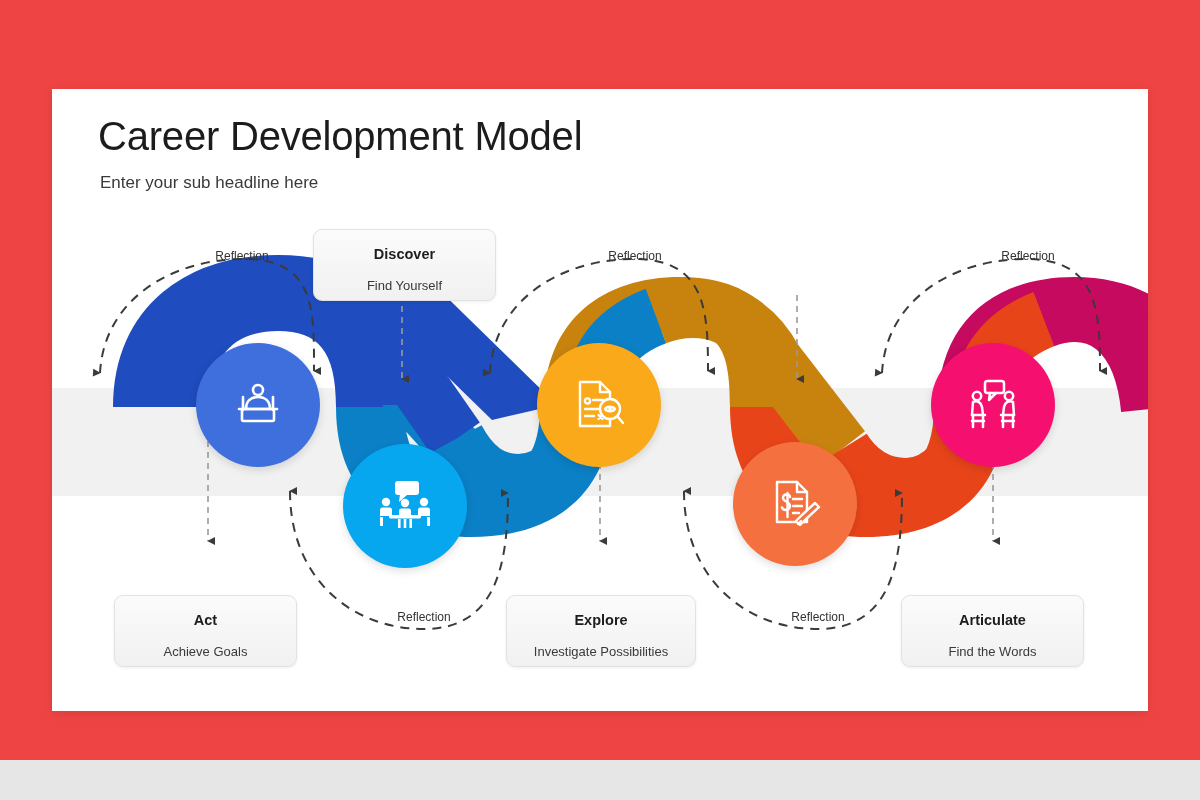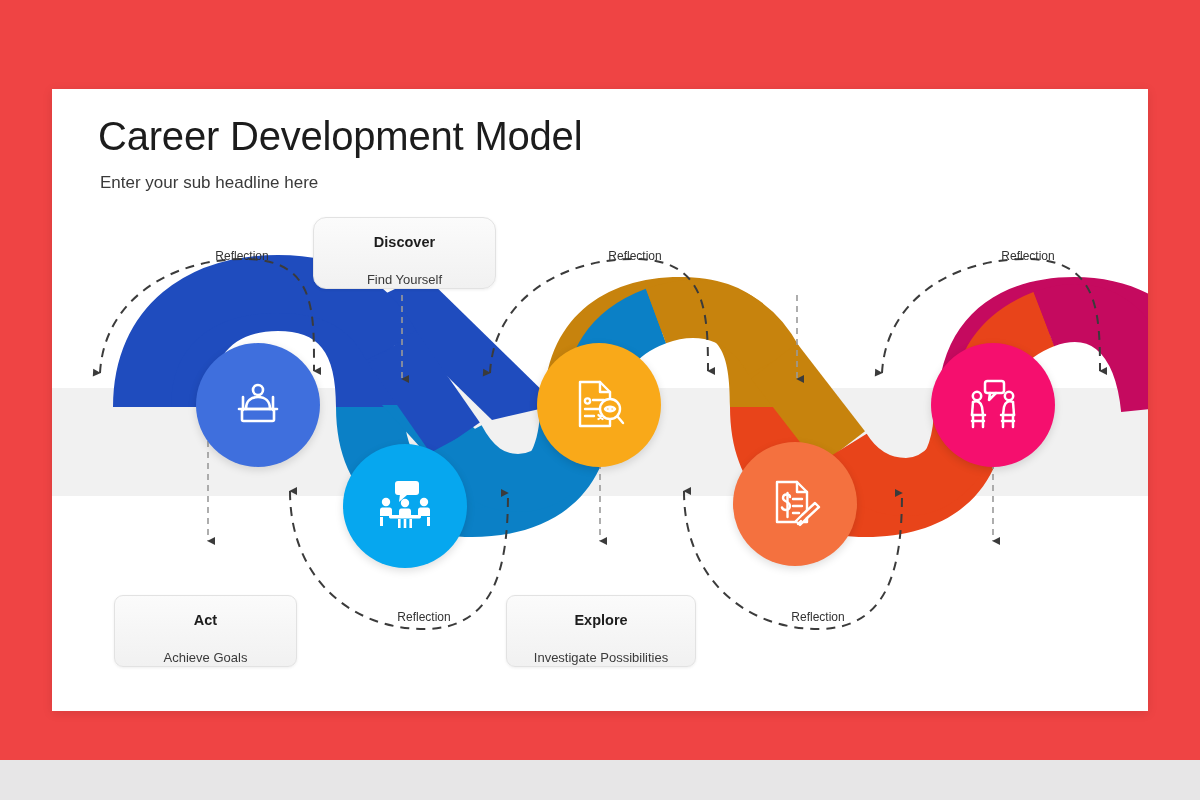--- a/index.html
+++ b/index.html
@@ -271,7 +271,7 @@
       </div>
     </div>
 
-    <div class="card" style="left:261px; top:128px; width:183px; height:72px;border-radius:13px;">
+    <div class="card" style="left:261px; top:140px; width:183px; height:72px;">
       <div class="t">Discover</div>
       <div class="s">Find Yourself</div>
     </div>

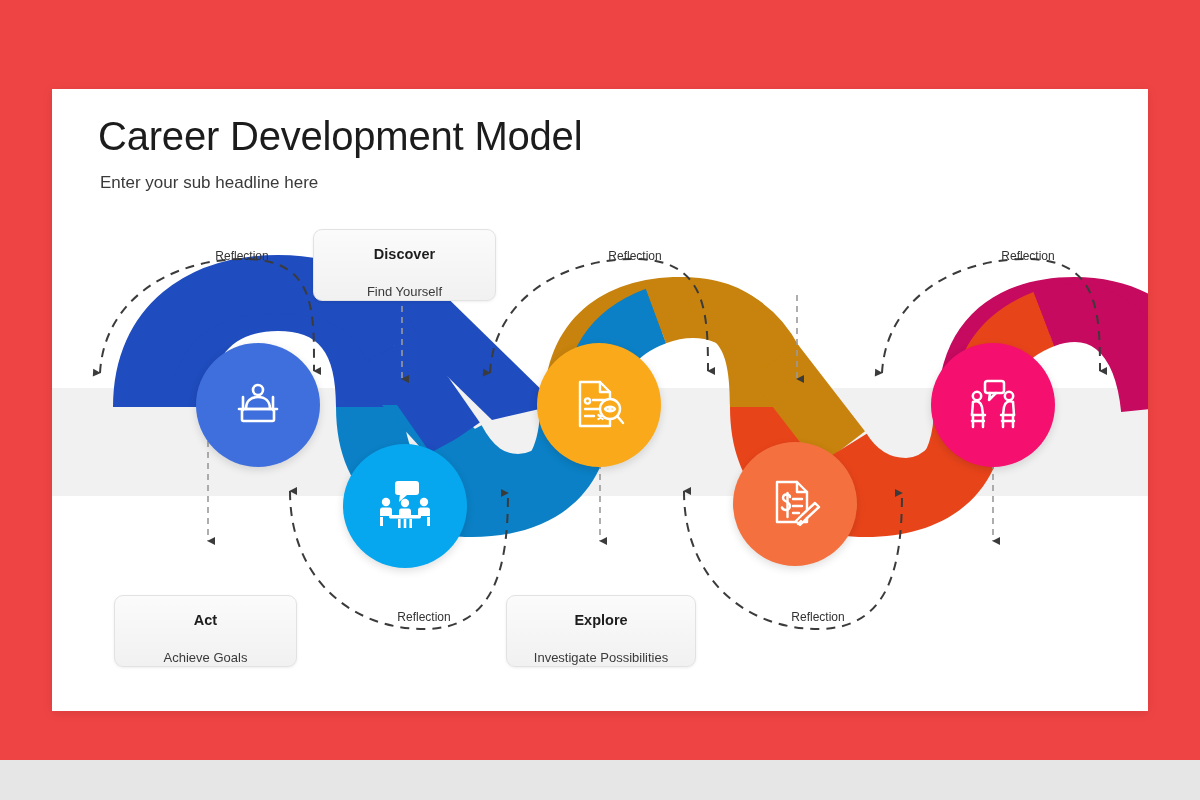--- a/index.html
+++ b/index.html
@@ -82,7 +82,7 @@
     font-weight: 400;
     color: #3a3a3a;
     line-height: 19px;
-    margin-top: 18px;
+    margin-top: 12px;
     white-space: nowrap;
   }
   .reflabel {

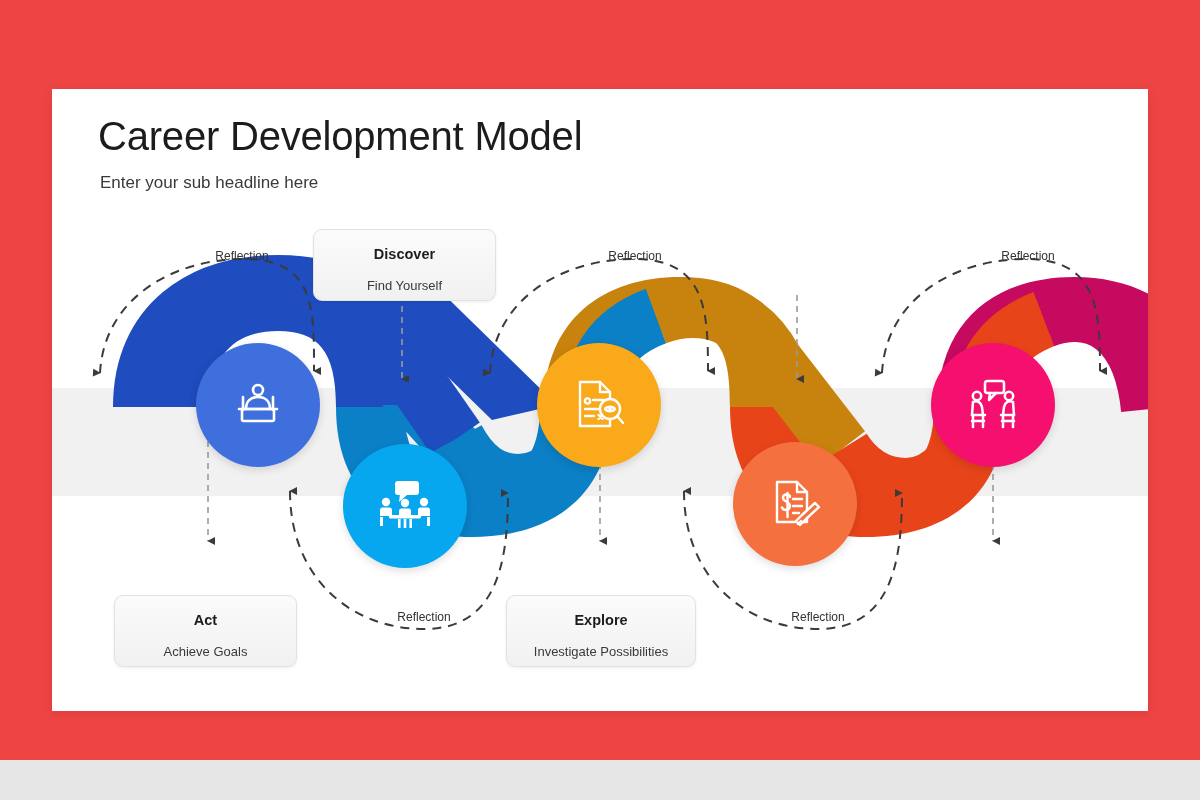--- a/index.html
+++ b/index.html
@@ -287,6 +287,10 @@
       <div class="s">Investigate Possibilities</div>
     </div>
 
+    <div class="card" style="left:849px; top:506px; width:183px; height:72px;">
+      <div class="t">Articulate</div>
+      <div class="s">Find the Words</div>
+    </div>
 
     <div class="reflabel" style="left:95px; top:160px; width:190px;">Reflection</div>
     <div class="reflabel" style="left:277px; top:521px; width:190px;">Reflection</div>

